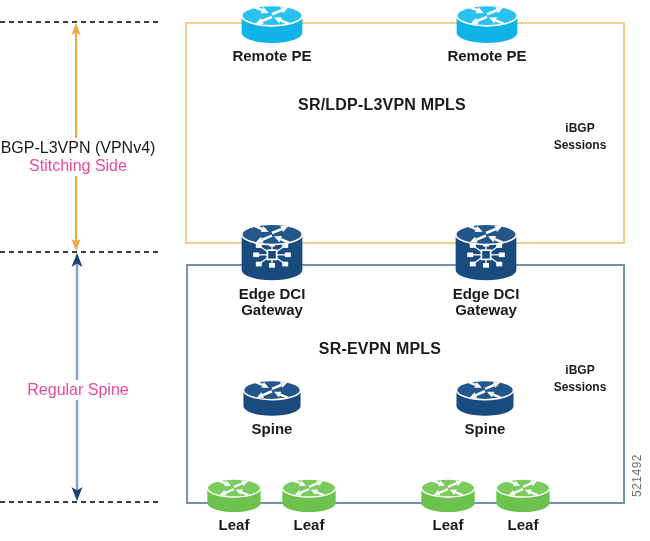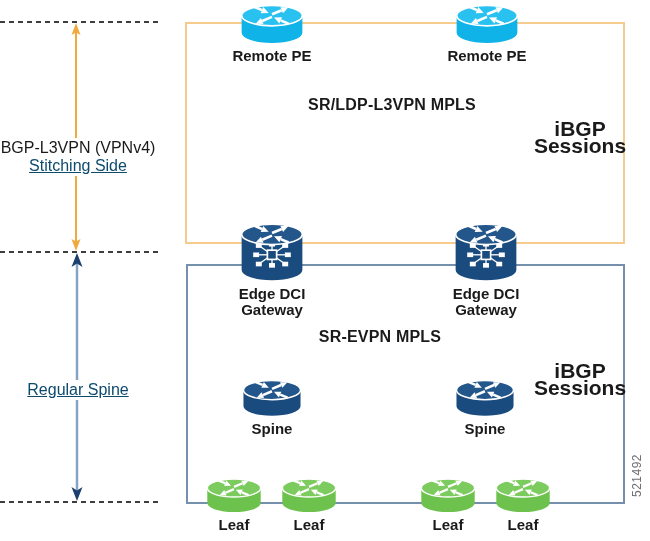--- a/index.html
+++ b/index.html
@@ -141,7 +141,7 @@
     <div class="sub">Regular Spine</div>
   </div>
 
-  <div class="ctext box-title" style="left:392px;top:96px">SR/LDP-L3VPN MPLS</div>
+  <div class="ctext box-title" style="left:382px;top:96px">SR/LDP-L3VPN MPLS</div>
   <div class="ctext ibgp" style="left:580px;top:120px">
     <div>iBGP</div>
     <div>Sessions</div>

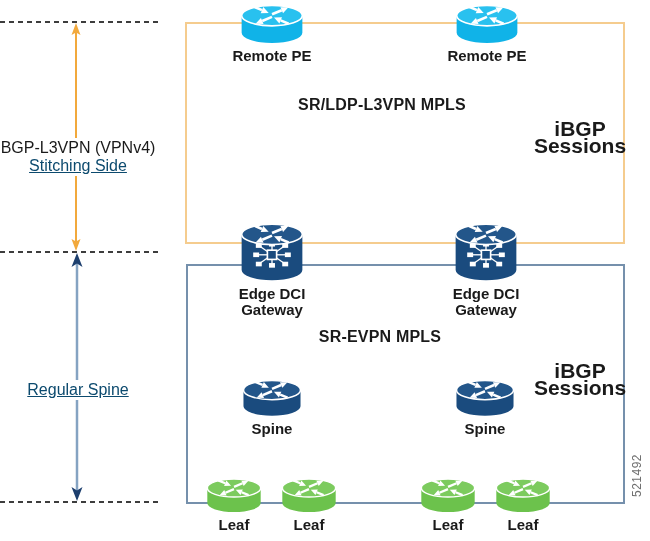--- a/index.html
+++ b/index.html
@@ -20,7 +20,7 @@
   
   .ctext{position:absolute;transform:translateX(-50%);white-space:nowrap;z-index:3;text-align:center;}
   .box-title{font-size:16px;font-weight:bold;letter-spacing:.2px;}
-  .ibgp{font-size:21px;font-weight:bold;line-height:17px;}
+  .ibgp{font-size:12px;font-weight:bold;line-height:17px;}
   .side-label{background:#fff;padding:1px 4px;line-height:18px;font-size:16px;margin-top:48px;}
   .side-label .sub{color:#0c4a6e;text-decoration:underline;}
   

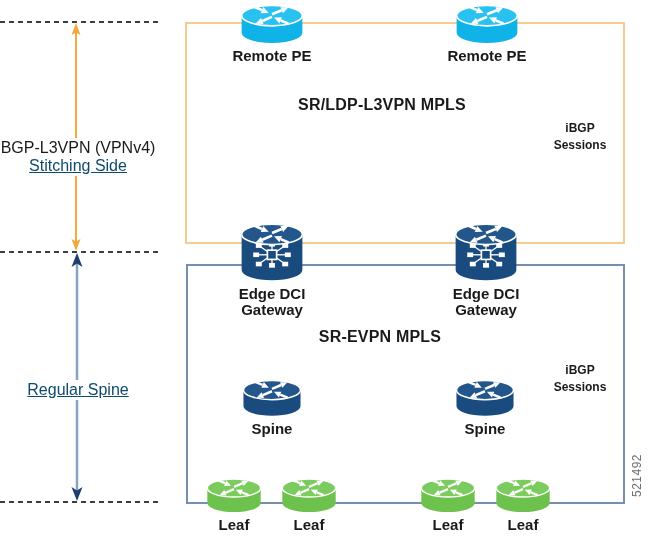--- a/index.html
+++ b/index.html
@@ -22,7 +22,7 @@
   .box-title{font-size:16px;font-weight:bold;letter-spacing:.2px;}
   .ibgp{font-size:12px;font-weight:bold;line-height:17px;}
   .side-label{background:#fff;padding:1px 4px;line-height:18px;font-size:16px;margin-top:48px;}
-  .side-label .sub{color:#0c4a6e;text-decoration:underline;}
+  .side-label .sub{color:#ec4899;}
   
   .varrow{position:absolute;z-index:2;}
   

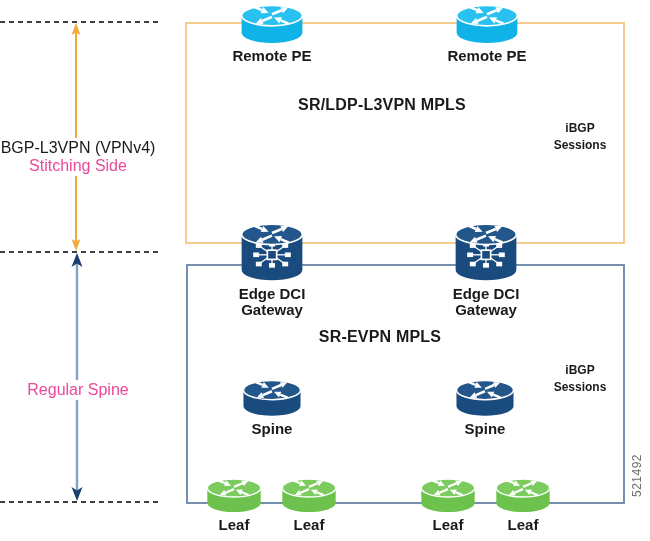--- a/index.html
+++ b/index.html
@@ -147,7 +147,7 @@
     <div>Sessions</div>
   </div>
 
-  <div class="ctext box-title" style="left:380px;top:328px">SR-EVPN MPLS</div>
+  <div class="ctext box-title" style="left:380px;top:340px">SR-EVPN MPLS</div>
   <div class="ctext ibgp" style="left:580px;top:362px">
     <div>iBGP</div>
     <div>Sessions</div>

